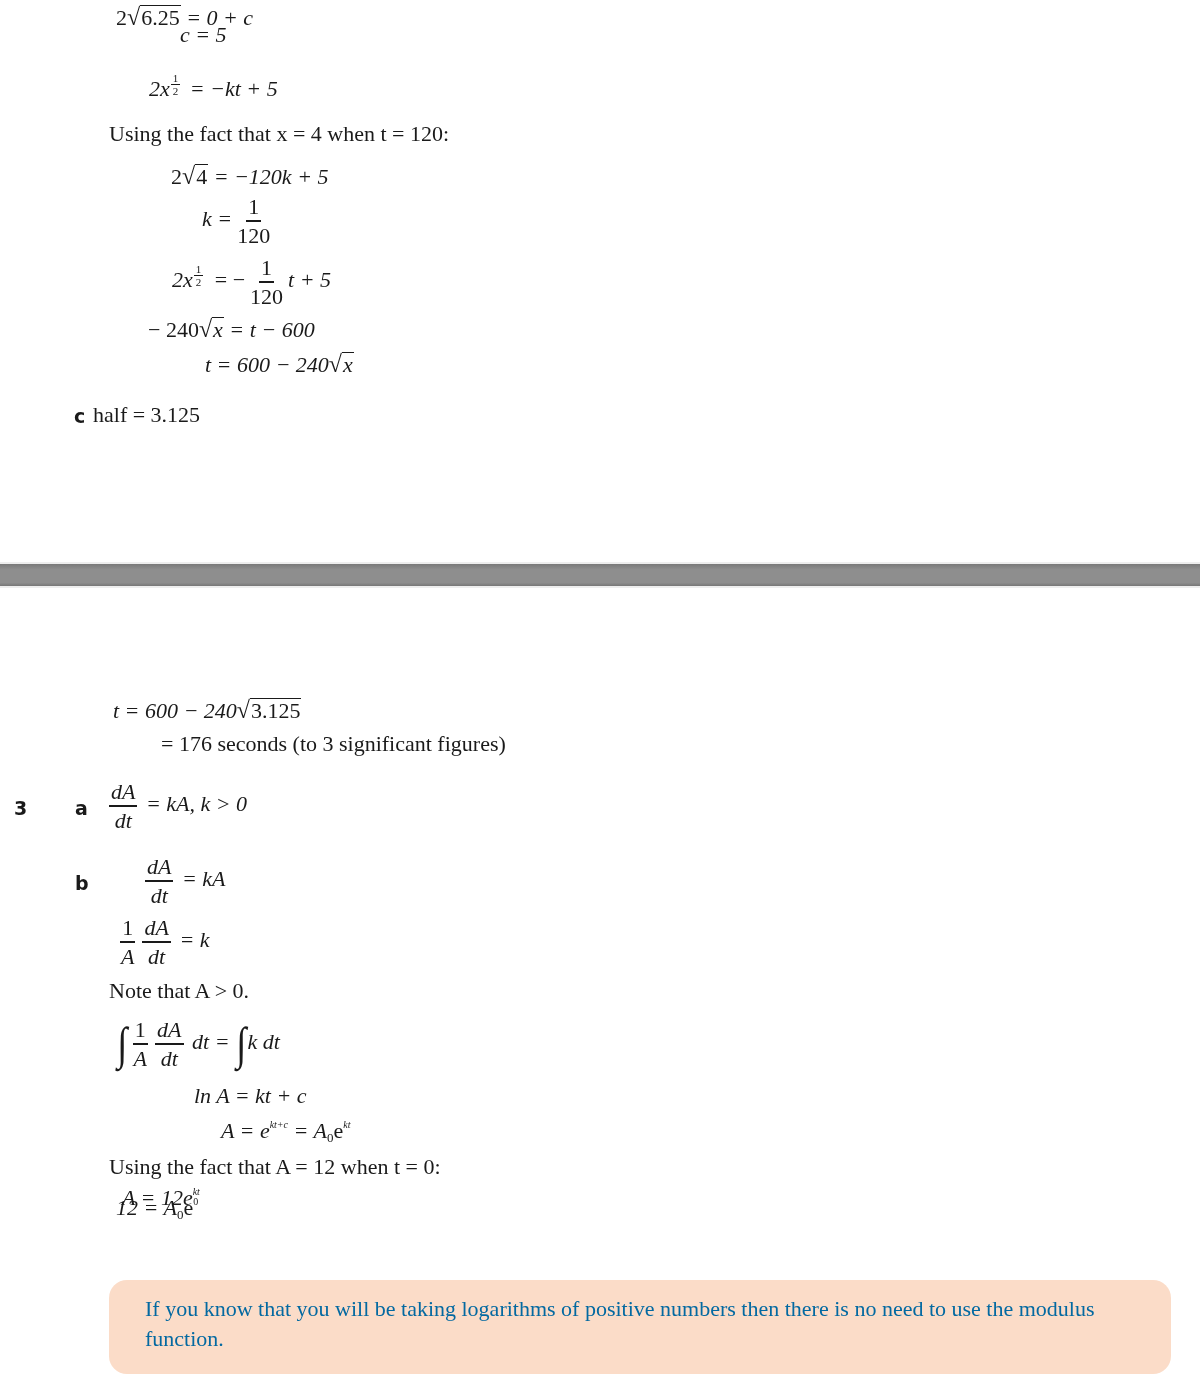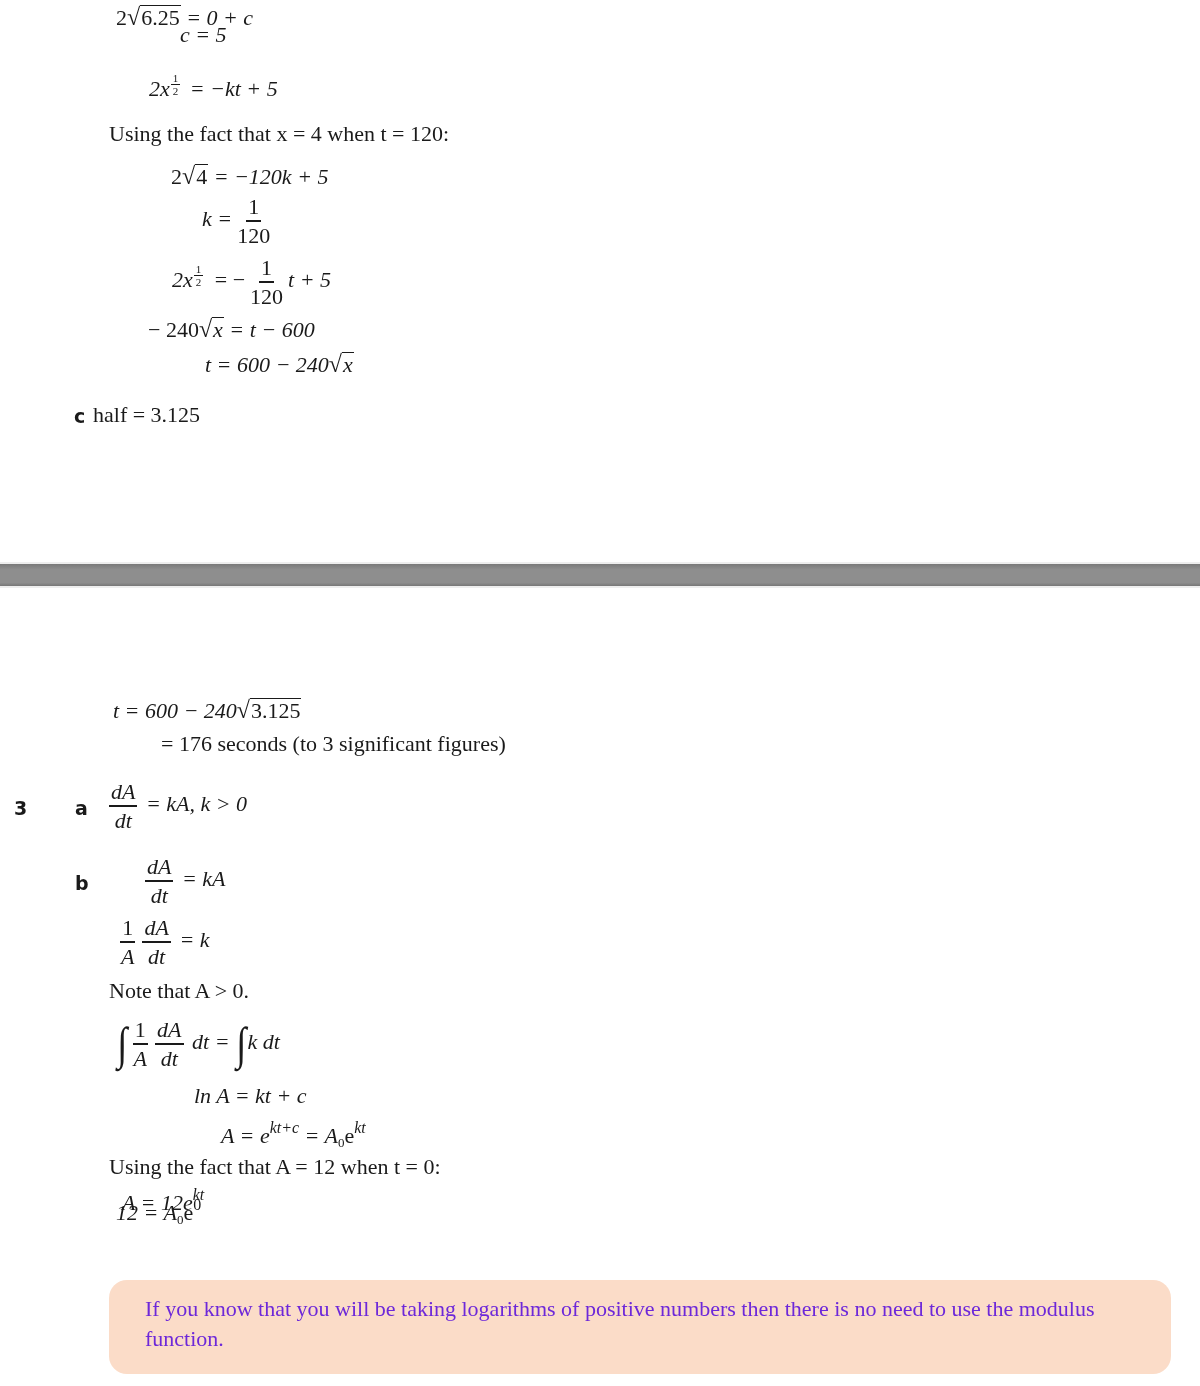--- a/index.html
+++ b/index.html
@@ -17,7 +17,7 @@
   .sqrt { display:inline-flex; align-items:flex-end; }
   .sqrt .rad { font-size:24px; line-height:1; }
   .sqrt .arg { border-top:1.6px solid #1a1a1a; padding:1px 1px 0; line-height:1; }
-  sup.s { font-size:16px; vertical-align:10px; }
+  sup.s { font-size:10px; vertical-align:10px; }
   sub.s { font-size:13px; vertical-align:-4px; }
   .expfrac { display:inline-flex; flex-direction:column; align-items:center; font-size:11px; vertical-align:14px; line-height:1.1; margin-left:1px; }
   .expfrac .n { border-bottom:1.4px solid #1a1a1a; padding:0 2px; }

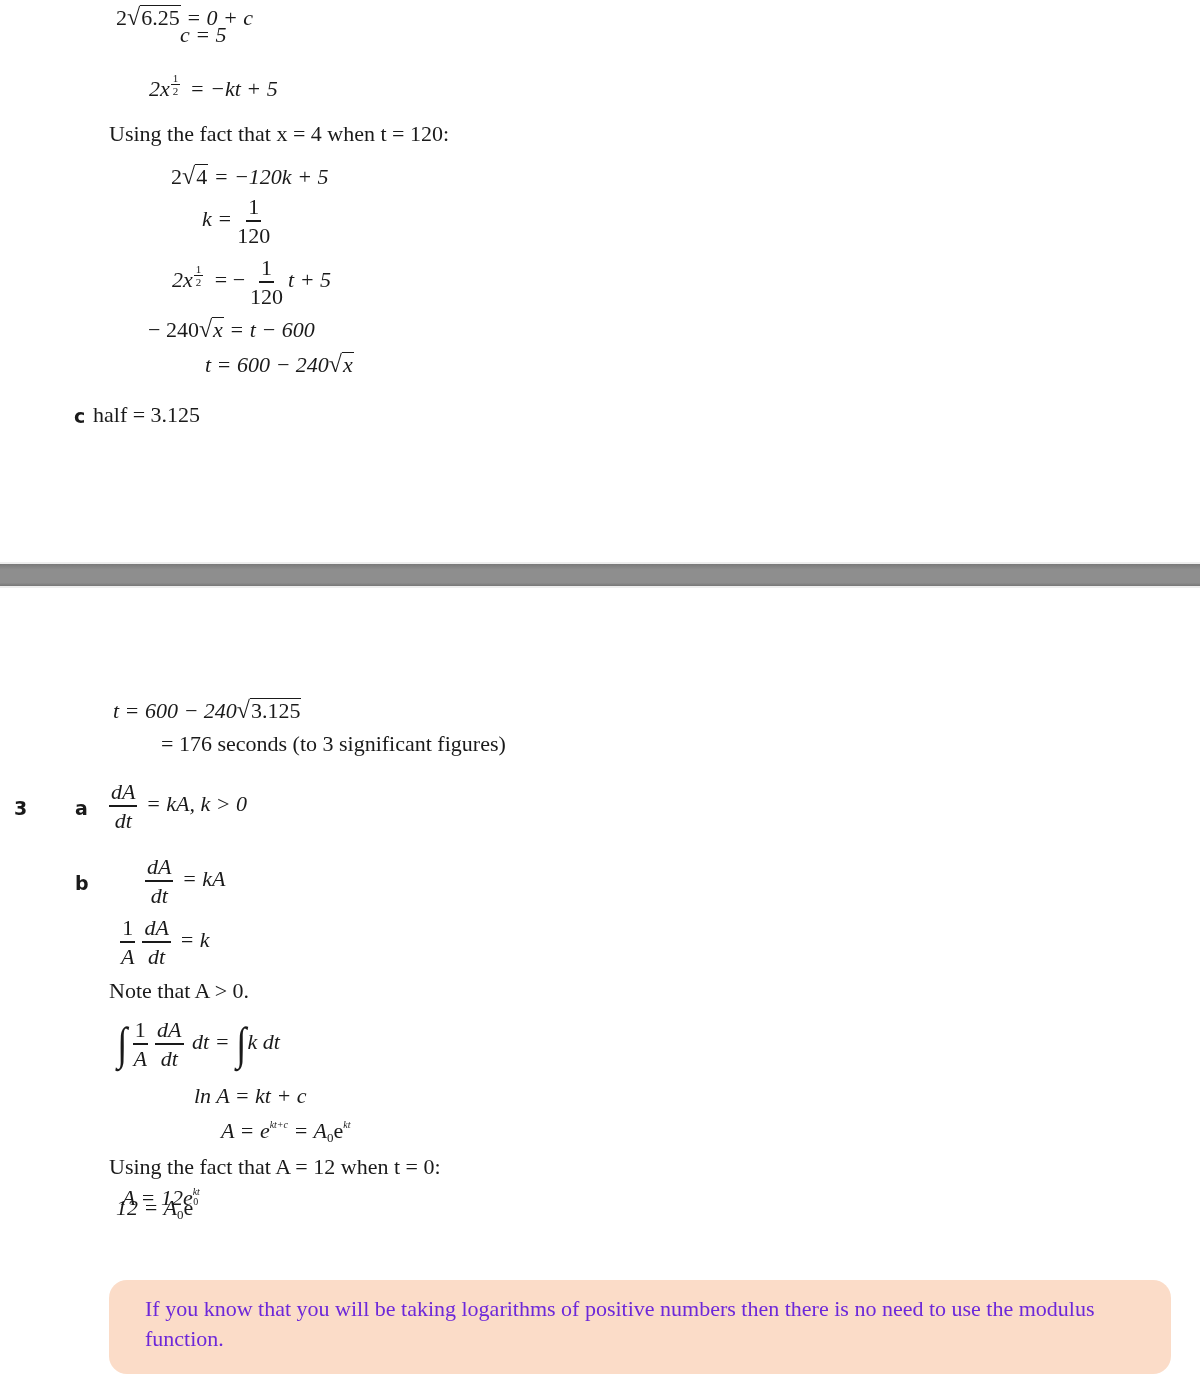--- a/index.html
+++ b/index.html
@@ -28,7 +28,7 @@
   .integral { font-size:46px; line-height:1; vertical-align:middle; font-style:italic; display:inline-block; transform:scaleX(0.8); }
   .note { position:absolute; left:109px; top:1280px; width:1062px; height:94px; background:#fbdcc8;
           border-radius:18px; box-sizing:border-box; padding:14px 20px 0 36px;
-          font-family:"Liberation Serif", serif; font-size:22px; line-height:30px; color:#6d28d9; }
+          font-family:"Liberation Serif", serif; font-size:22px; line-height:30px; color:#0369a1; }
 </style>
 </head>
 <body>

